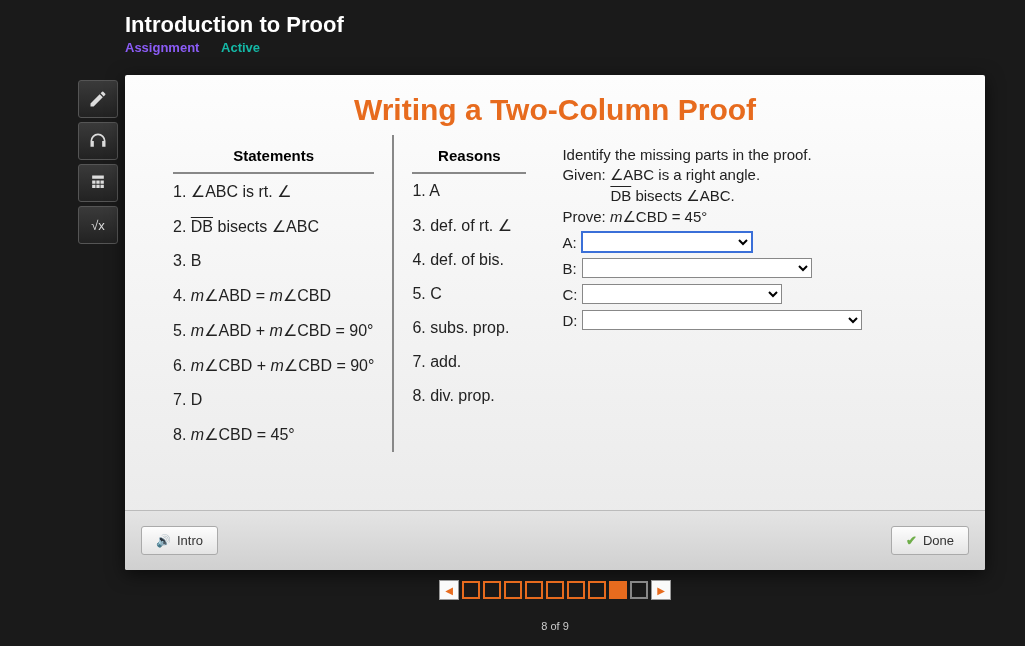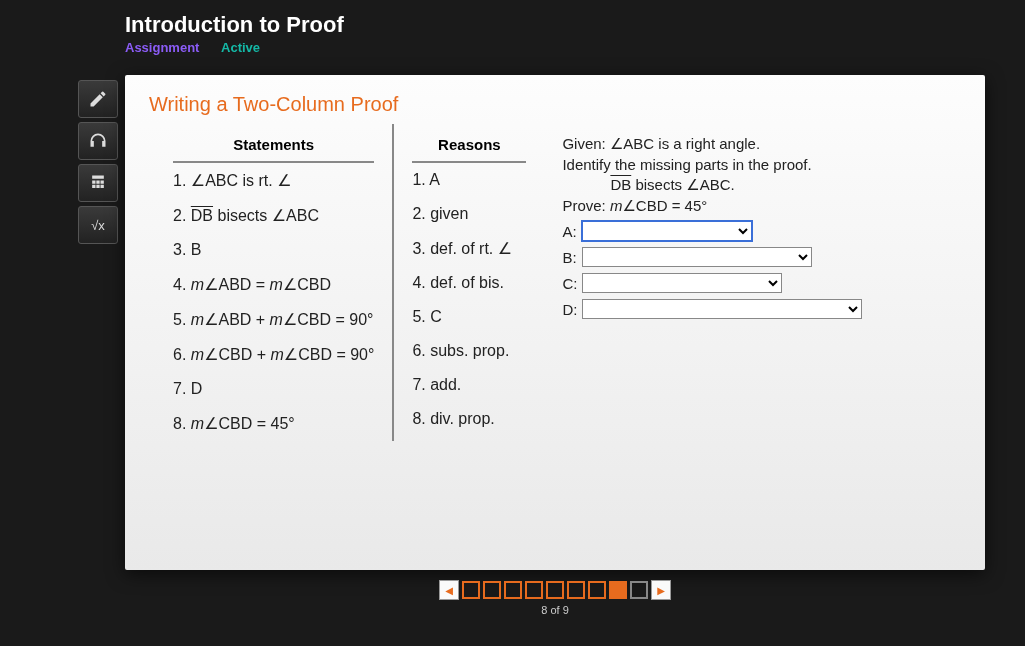--- a/index.html
+++ b/index.html
@@ -61,8 +61,9 @@
   .card-title {
     padding: 18px 24px 8px 24px;
     color: #e76b1e;
-    font-size: 20px;
-    font-weight: normal;
+    font-size: 30px;
+    font-weight: bold;
+    text-align: center;
   }
   .card-body {
     display: flex;

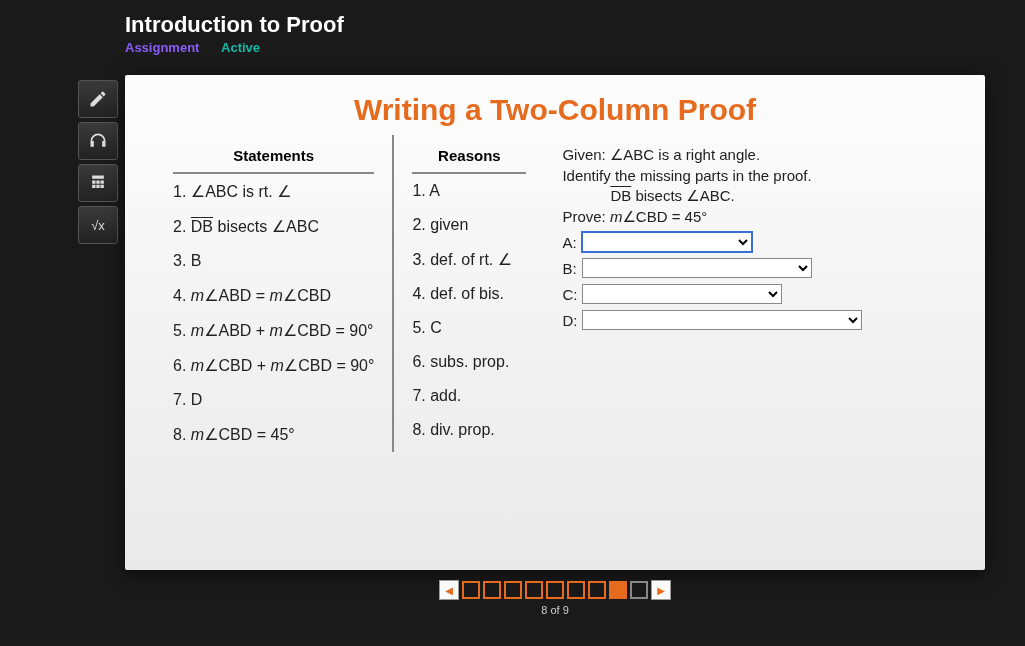--- a/index.html
+++ b/index.html
@@ -229,8 +229,8 @@
       </div>
     </div>
     <div class="right-panel">
+      <div class="given-line">Identify the missing parts in the proof.</div>
       <div class="given-line"><span>Given:</span> ∠ABC is a right angle.</div>
-      <div class="given-line">Identify the missing parts in the proof.</div>
       <div class="given-line indent"><span class="overline">DB</span> bisects ∠ABC.</div>
       <div class="given-line"><span>Prove:</span> <i>m</i>∠CBD = 45°</div>
       <div class="answer-row">

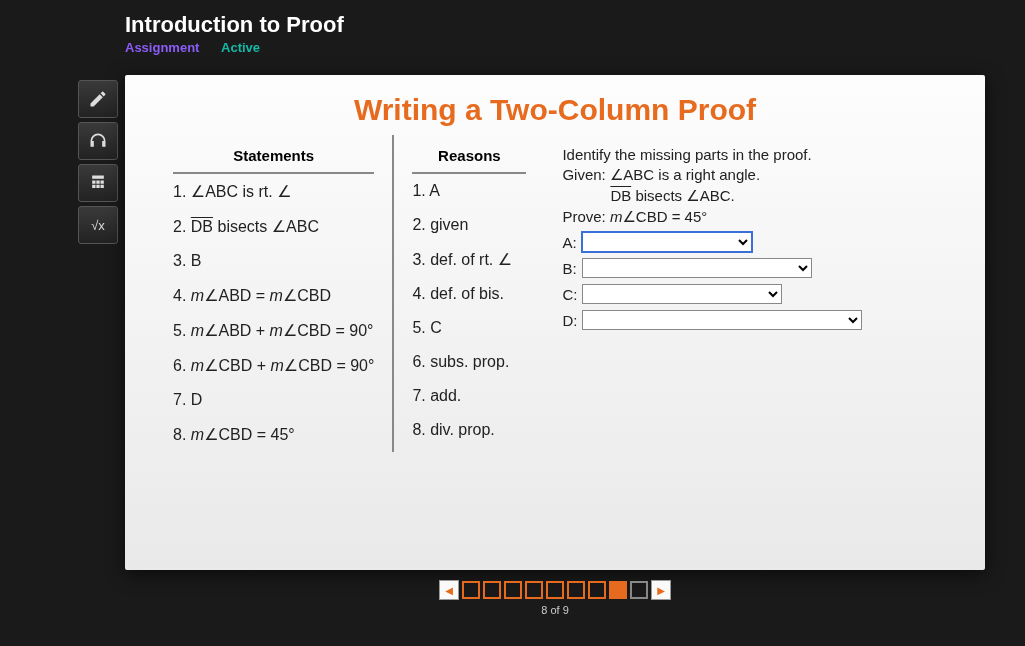--- a/index.html
+++ b/index.html
@@ -219,7 +219,6 @@
       <div class="col col-reas">
         <div class="col-head">Reasons</div>
         <div class="row">1. A</div>
-        <div class="row">2. given</div>
         <div class="row">3. def. of rt. ∠</div>
         <div class="row">4. def. of bis.</div>
         <div class="row">5. C</div>

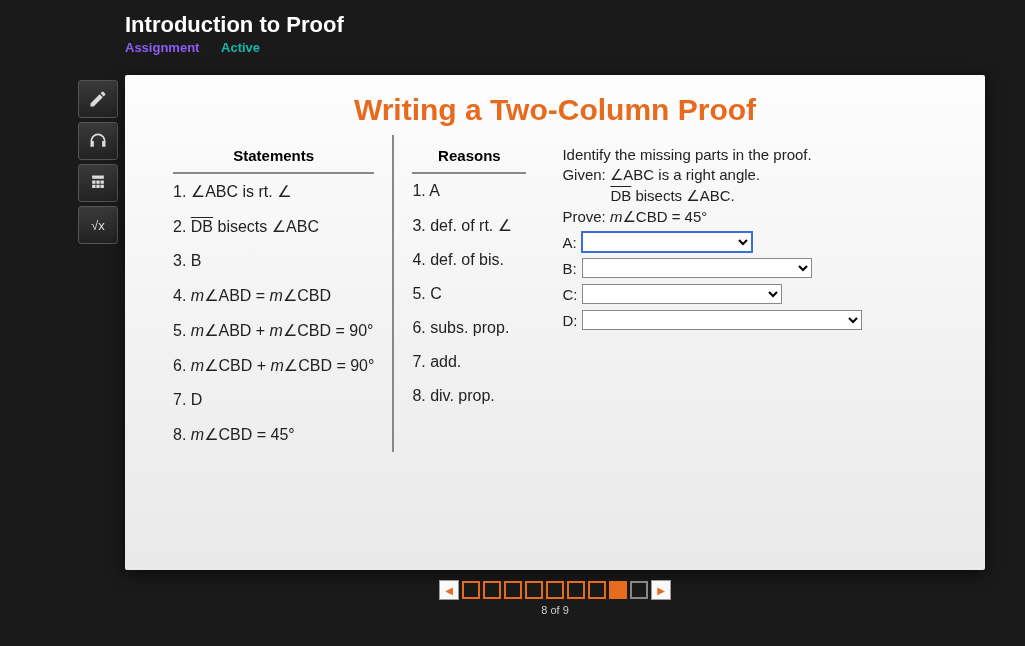--- a/index.html
+++ b/index.html
@@ -250,6 +250,16 @@
         </div>
     </div>
   </div>
+  <div class="footer-bar">
+    <button class="btn">
+        <span class="speaker-ico"></span>
+        <span>Intro</span>
+      </button>
+    <button class="btn btn-done">
+        <span class="check-ico">✔</span>
+        <span>Done</span>
+      </button>
+  </div>
 </div>
 
 <div class="pager">

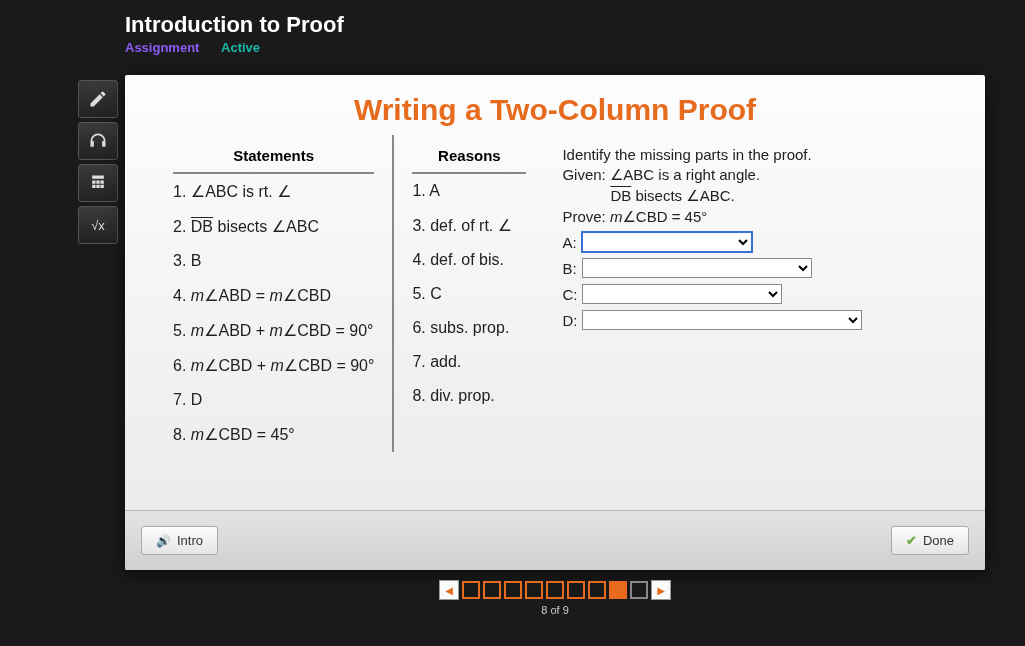--- a/index.html
+++ b/index.html
@@ -165,7 +165,7 @@
   }
   .pg-box.current { background:#e76b1e; }
   .pg-box.future { border-color:#888; }
-  .pg-label { color:#ccc; font-size:11px; margin-top:4px;}
+  .pg-label { color:#ccc; font-size:11px; margin-top:20px;}
   .speaker-ico::before{content:"\1F50A"; font-size:12px;}
   .check-ico{color:#6fae4a;font-weight:bold;}
 </style>

